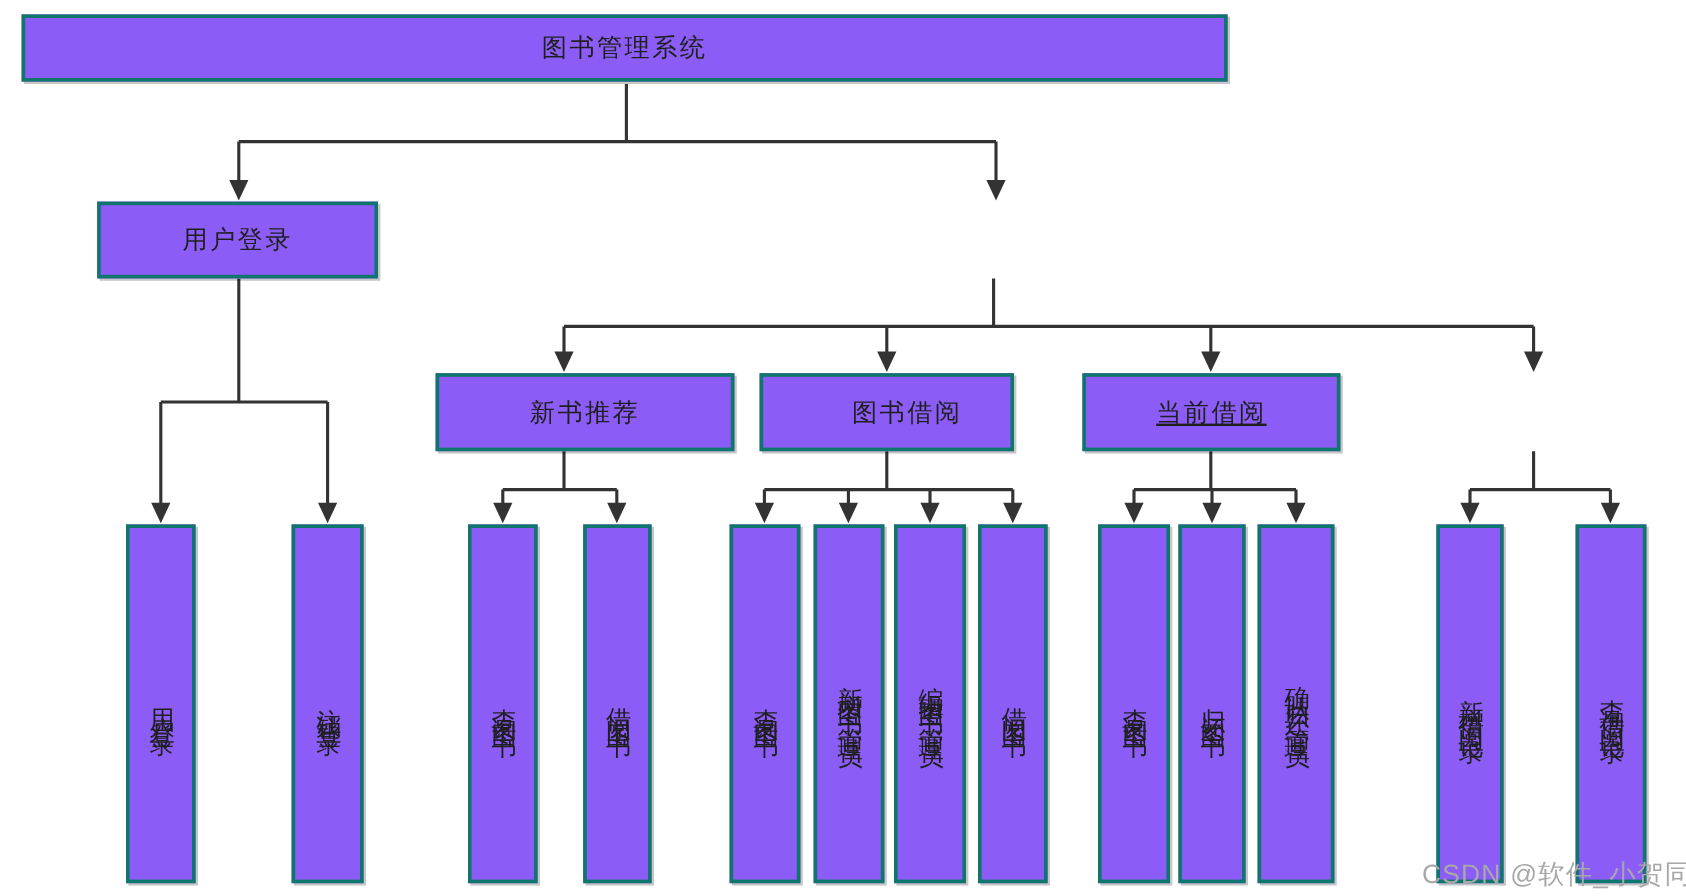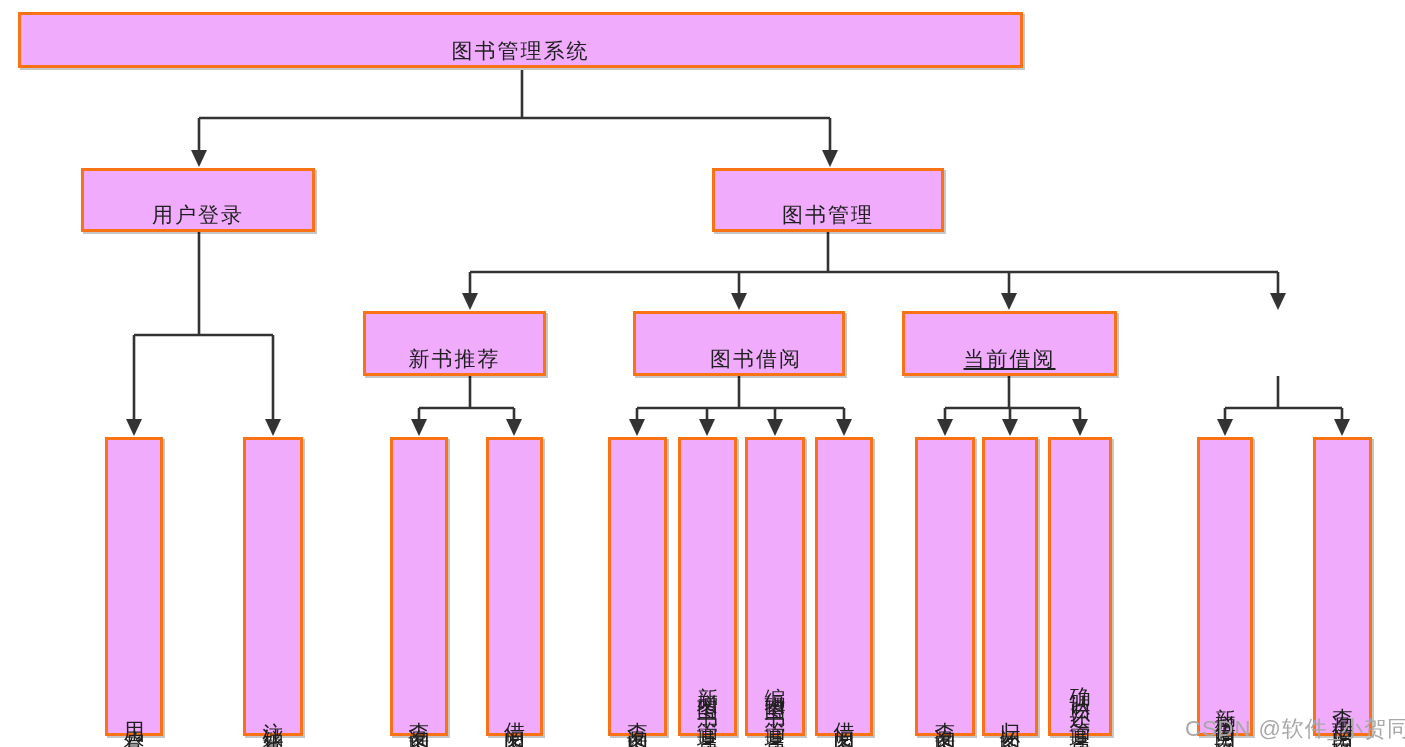--- a/index.html
+++ b/index.html
@@ -24,10 +24,10 @@
   .node {
     position: absolute;
     box-sizing: border-box;
-    border: 3px solid #f97316;
-    background: #f0abfc;
+    border: 3px solid #0f766e;
+    background: #8b5cf6;
     display: flex;
-    align-items: flex-end;
+    align-items: center;
     justify-content: center;
     color: #1f1f1f;
     z-index: 2;

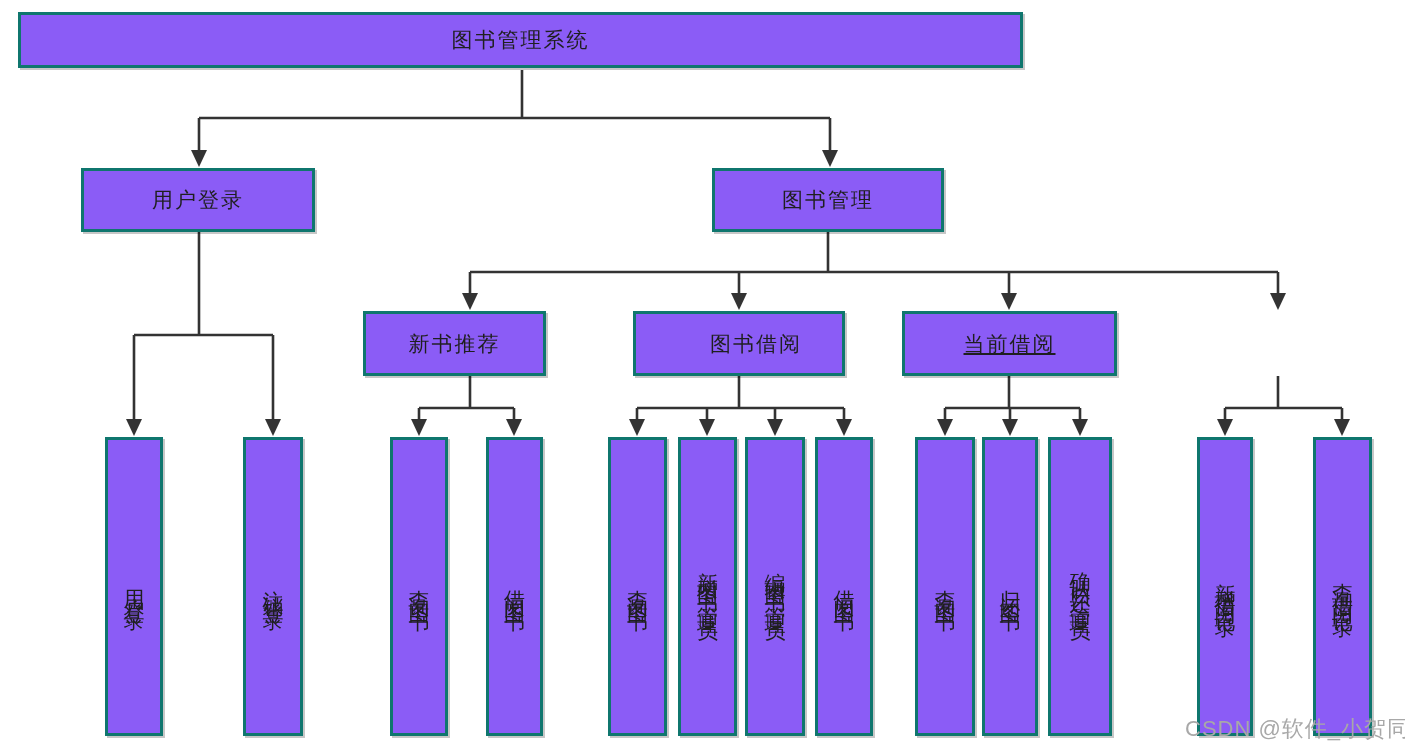--- a/index.html
+++ b/index.html
@@ -134,9 +134,6 @@
   <div id="n-login" class="node hbox">
     <span class="label">用户登录</span>
   </div>
-  <div id="n-mgmt" class="node hbox">
-    <span class="label">图书管理</span>
-  </div>
 
   <div id="n-rec" class="node hbox">
     <span class="label">新书推荐</span>

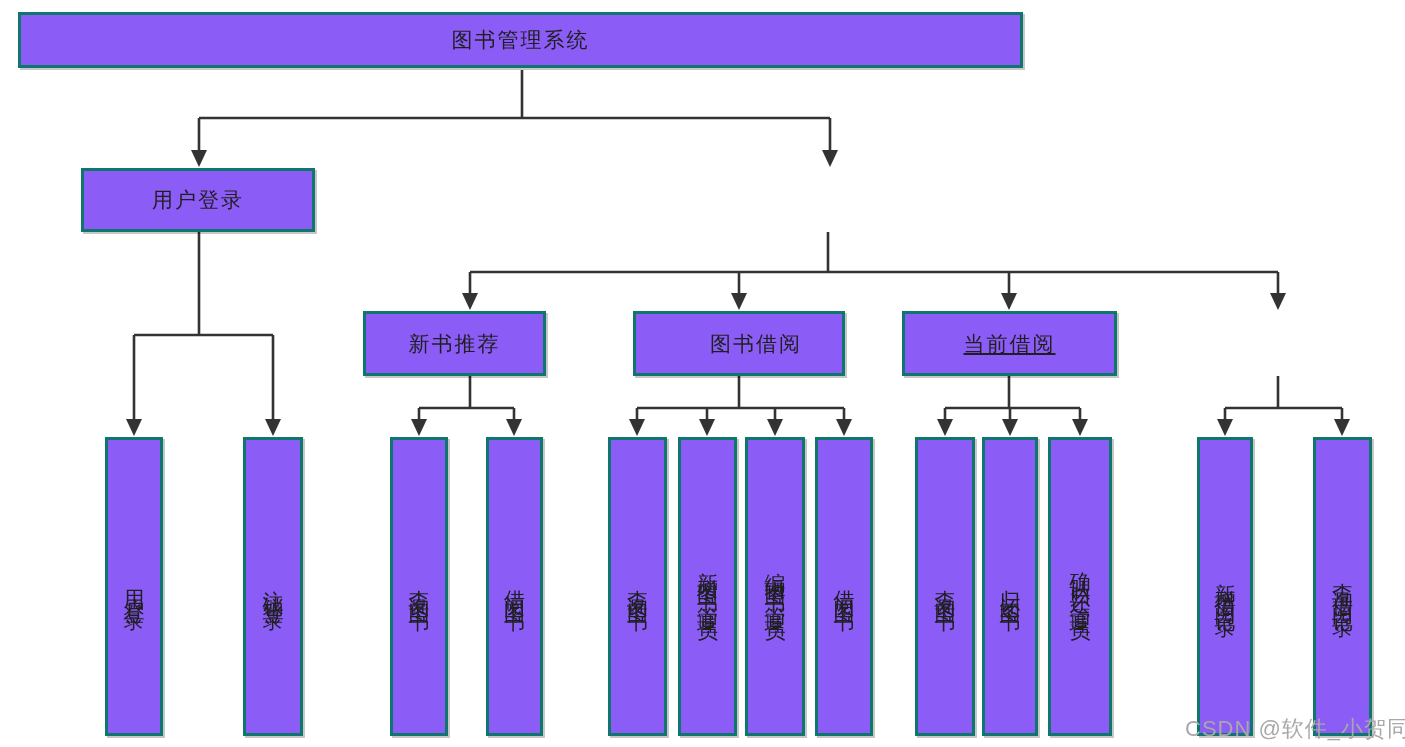--- a/index.html
+++ b/index.html
@@ -53,7 +53,7 @@
   #n-root  { left: 18px;   top: 12px;  width: 1005px; height: 56px; }
   #n-login { left: 81px;   top: 168px; width: 234px;  height: 64px; }
   #n-mgmt  { left: 712px;  top: 168px; width: 232px;  height: 64px; }
-  #n-rec   { left: 363px;  top: 311px; width: 183px;  height: 65px; }
+  #n-rec   { left: 363px;  top: 311px; width: 249px;  height: 65px; }
   #n-bor   { left: 633px;  top: 311px; width: 212px;  height: 65px; padding-left: 34px; }
   #n-cur   { left: 902px;  top: 311px; width: 215px;  height: 65px; text-decoration: underline; }
   #n-hist  { left: 1172px; top: 311px; width: 213px;  height: 65px; }

